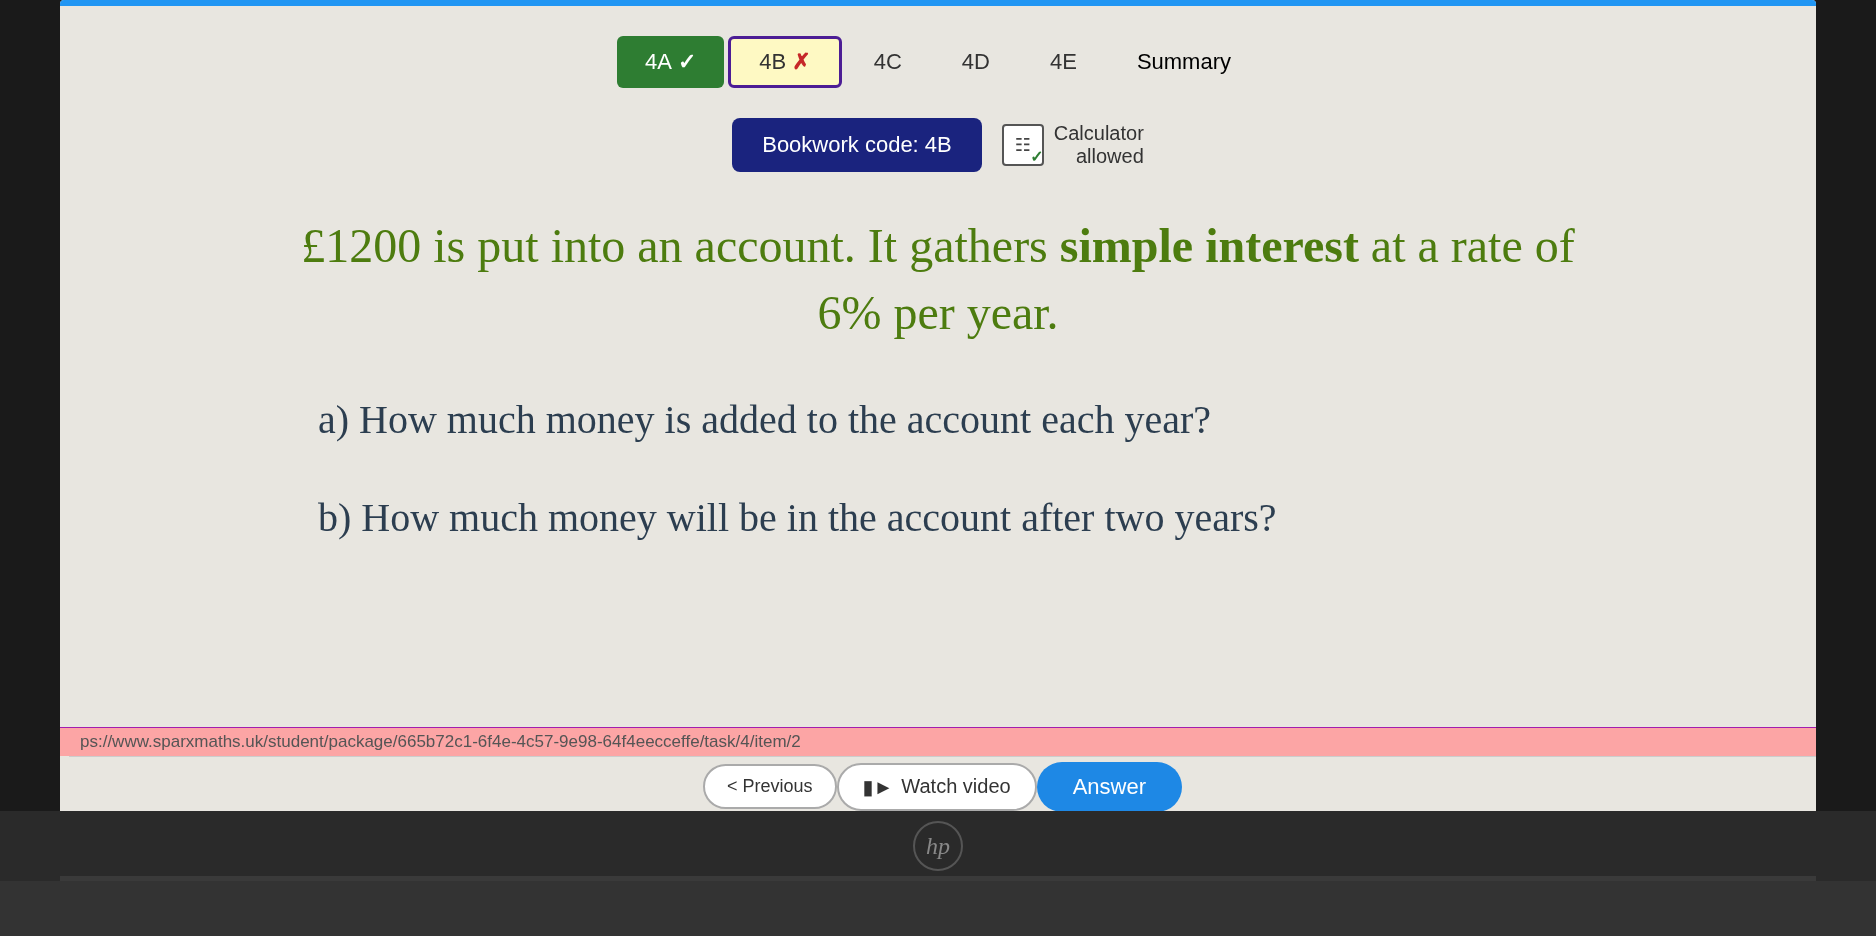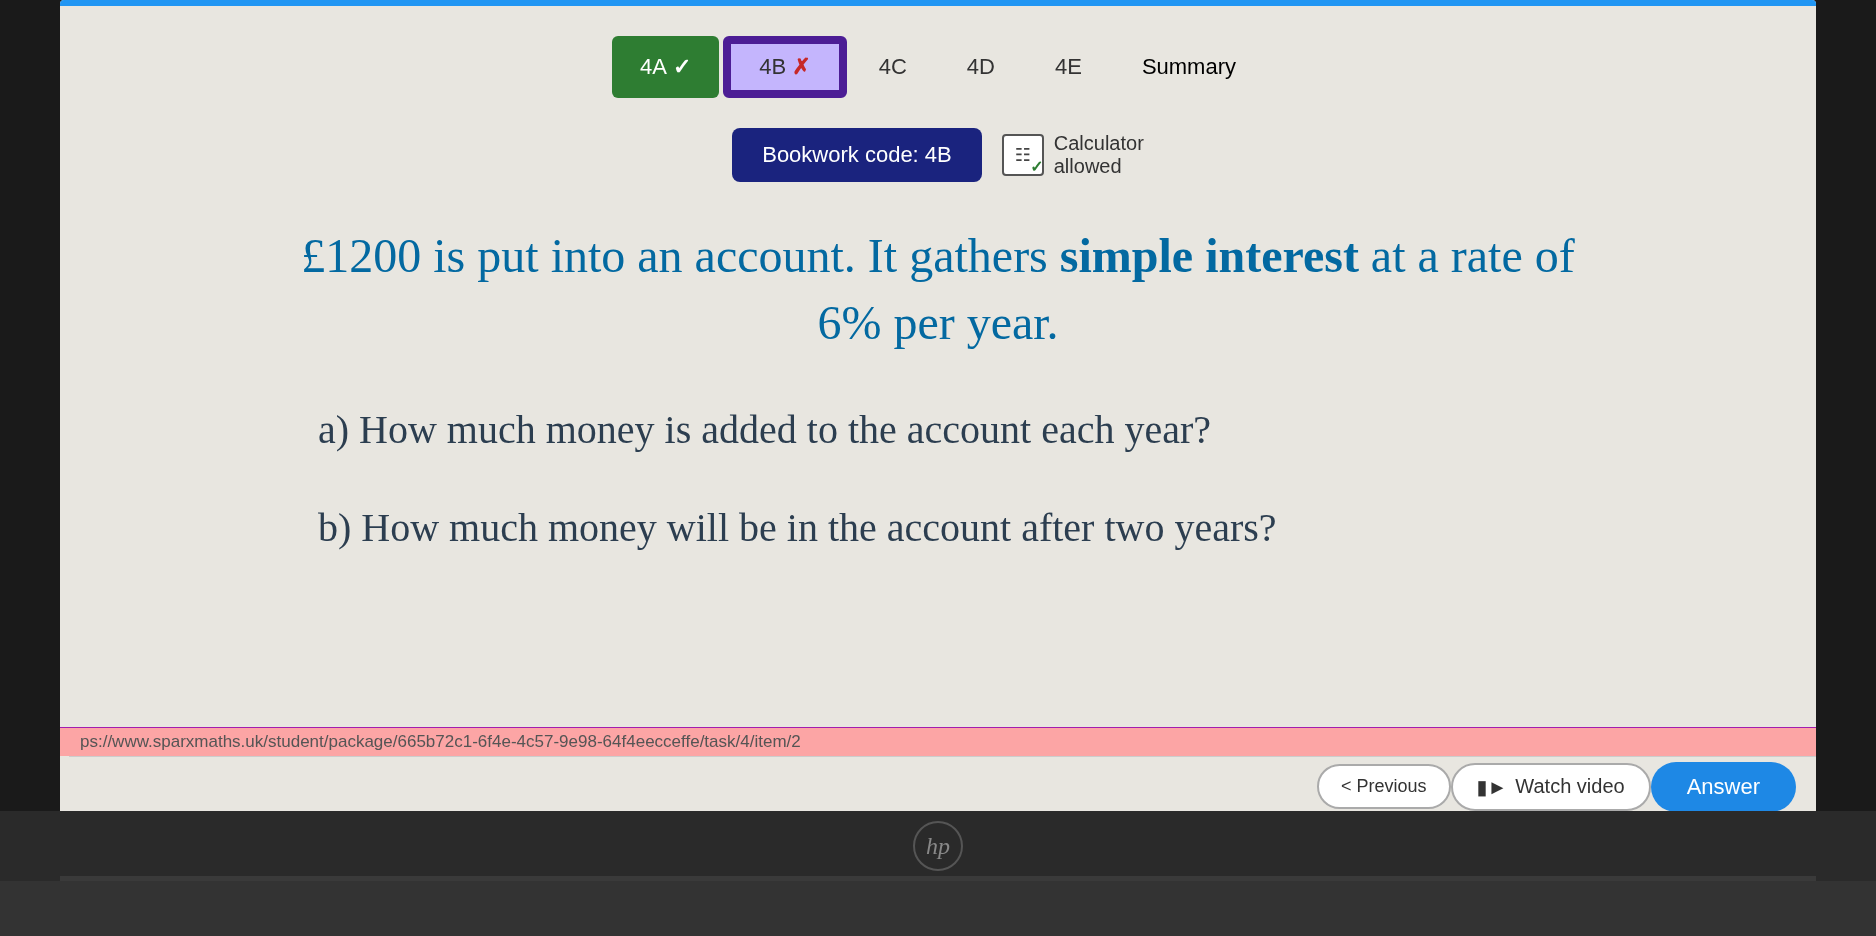--- a/index.html
+++ b/index.html
@@ -67,9 +67,9 @@
     }
 
     .tab-4b {
-      background: #c4b5fd;
+      background: #fef9c3;
       color: #333;
-      border: 8px solid #4c1d95;
+      border: 3px solid #4c1d95;
     }
 
     .tab-4c, .tab-4d, .tab-4e {

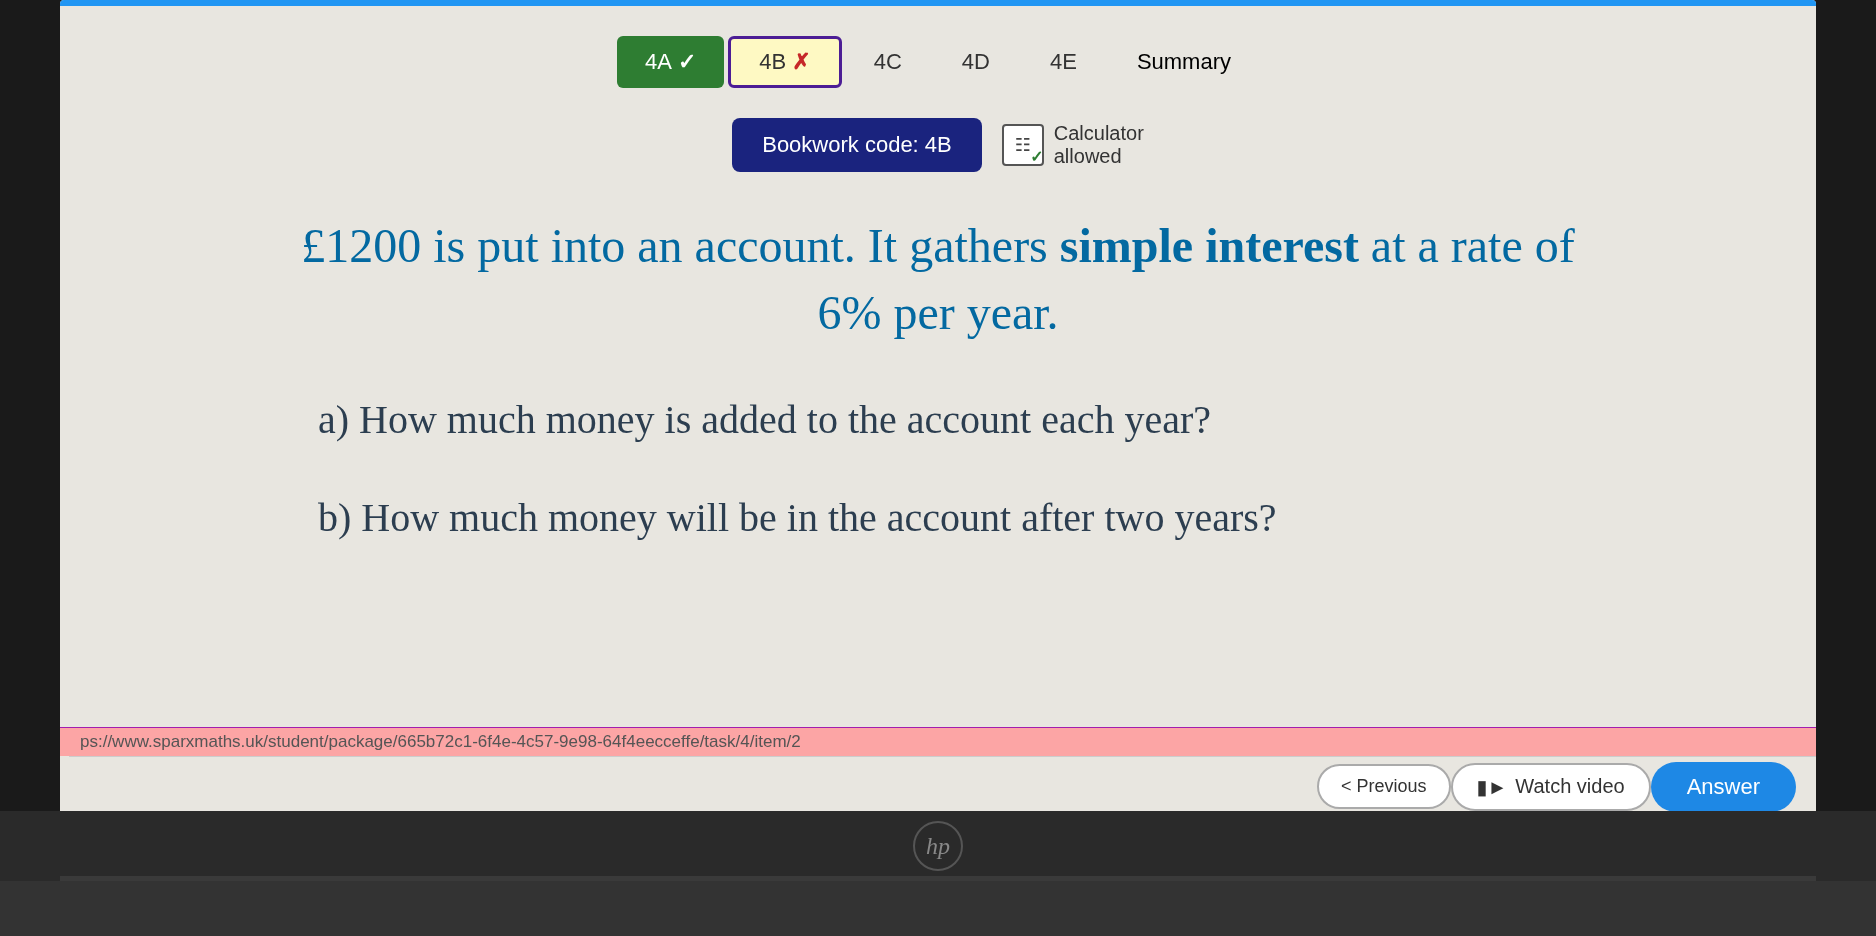--- a/index.html
+++ b/index.html
@@ -102,6 +102,7 @@
       align-items: center;
       gap: 20px;
       margin-bottom: 40px;
+      text-align: right;
     }
 
     .bookwork-badge {

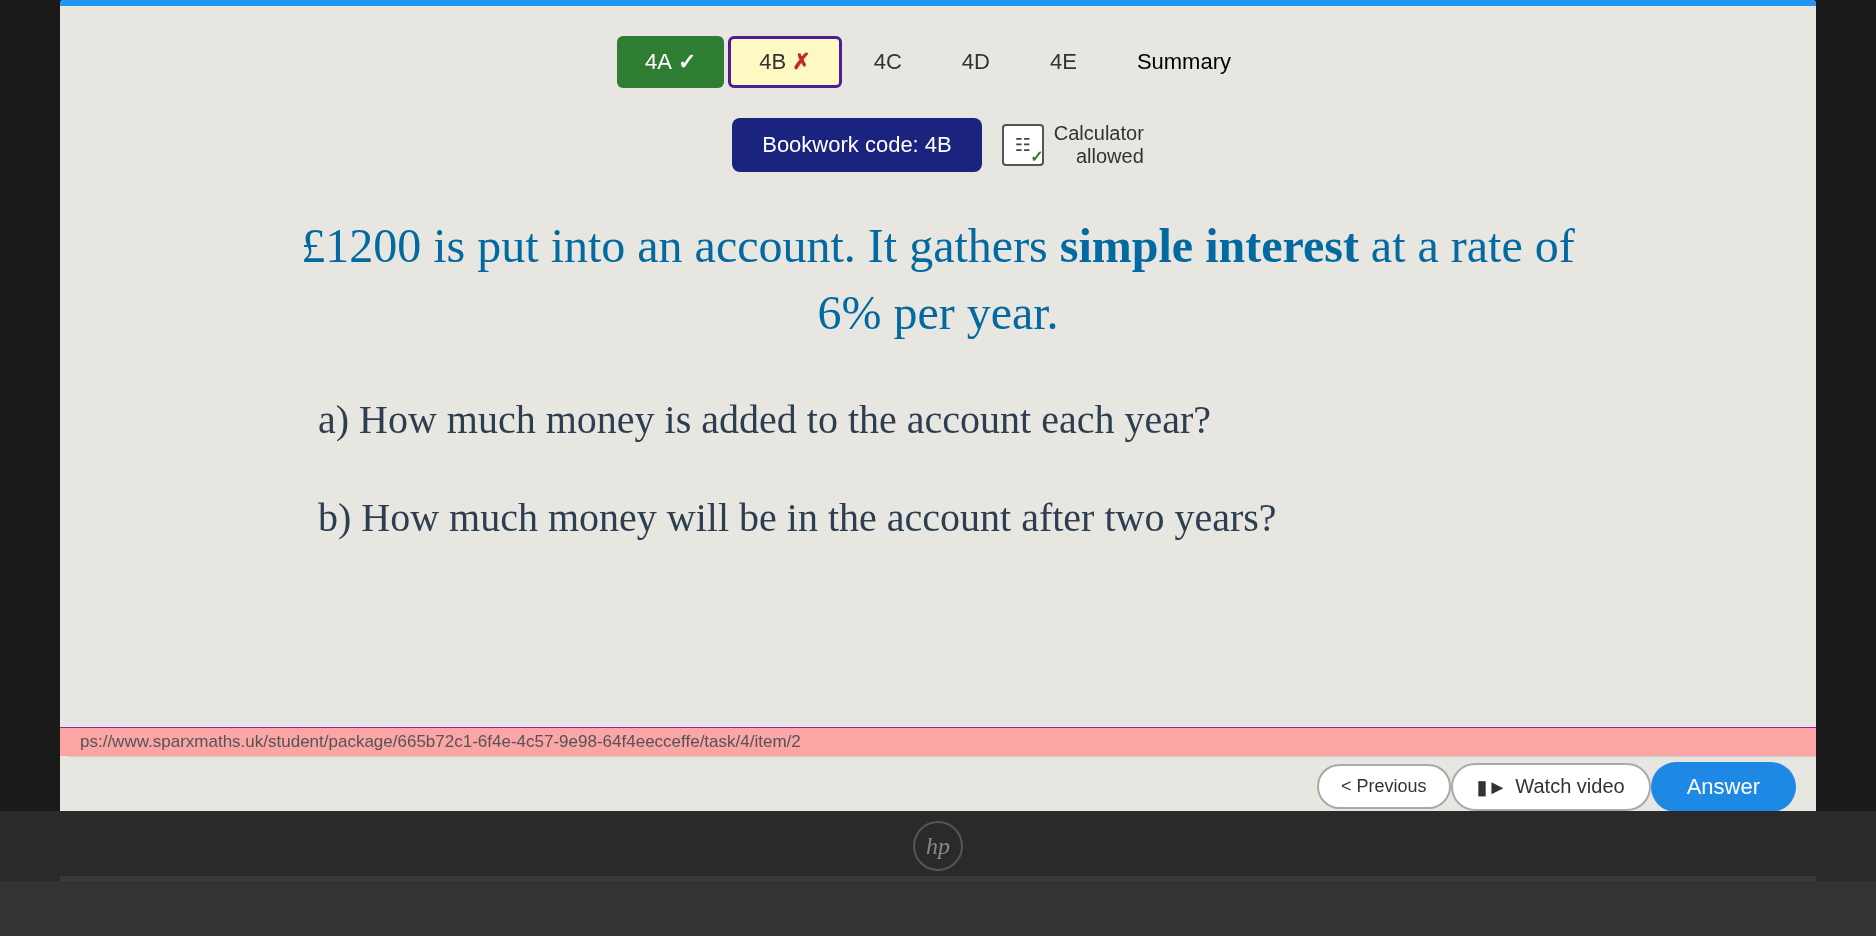--- a/index.html
+++ b/index.html
@@ -160,7 +160,7 @@
 
     .question-main {
       font-size: 48px;
-      color: #0369a1;
+      color: #4d7c0f;
       text-align: center;
       line-height: 1.4;
       margin-bottom: 50px;

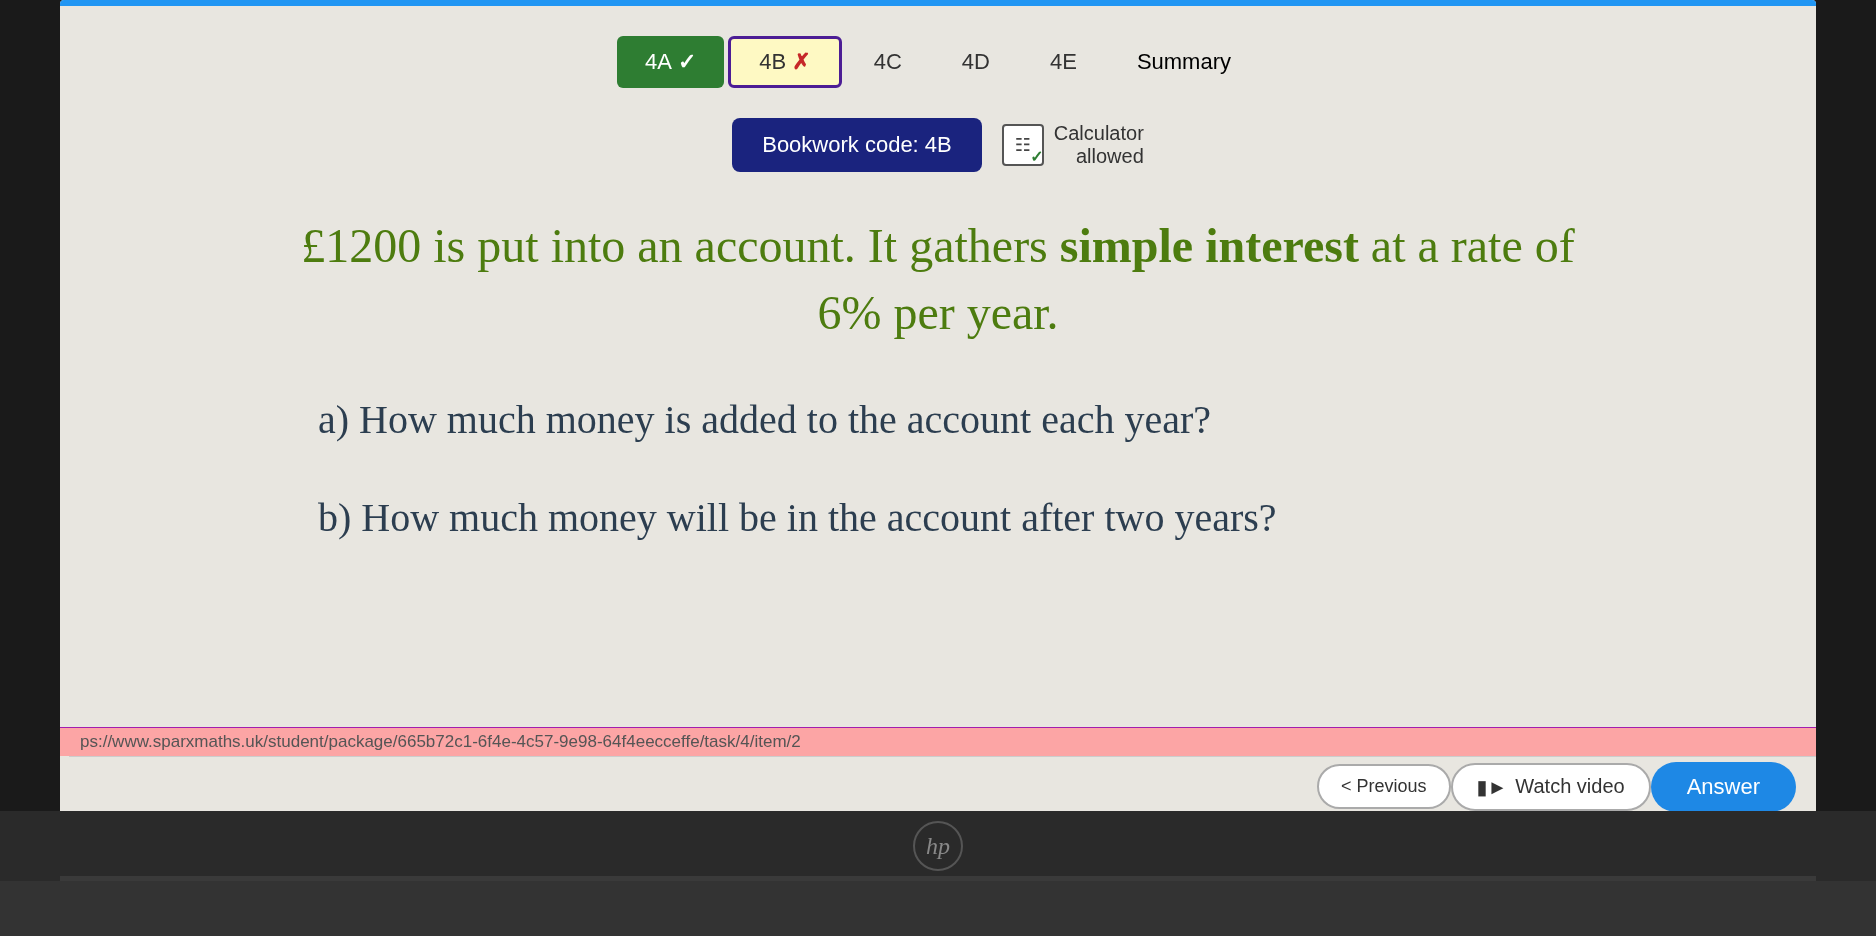--- a/index.html
+++ b/index.html
@@ -200,7 +200,7 @@
       background: #e8e6e0;
       display: flex;
       align-items: center;
-      justify-content: flex-end;
+      justify-content: center;
       padding: 16px 20px;
       border-top: 1px solid #ccc;
     }

